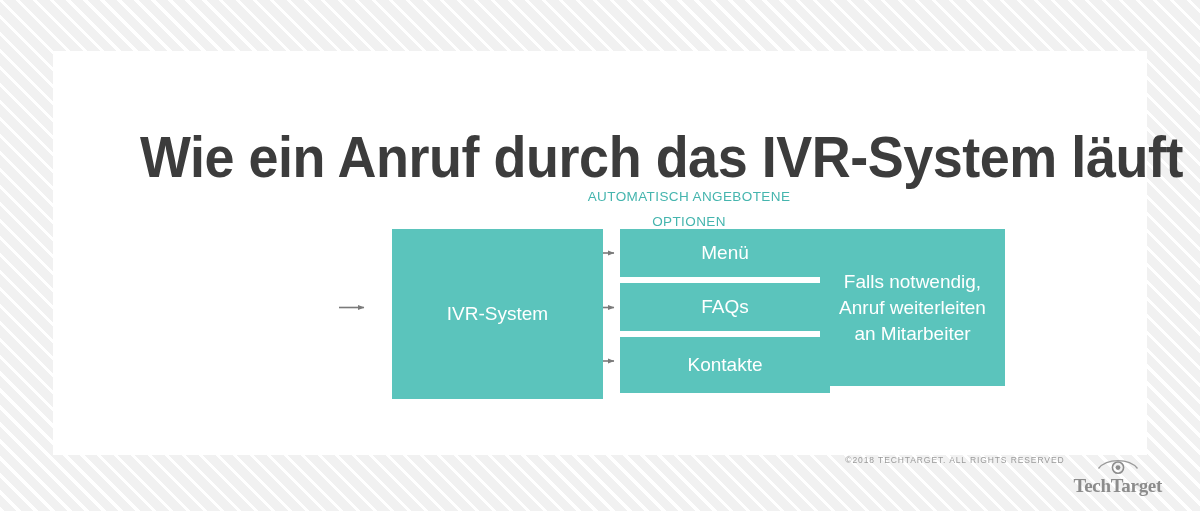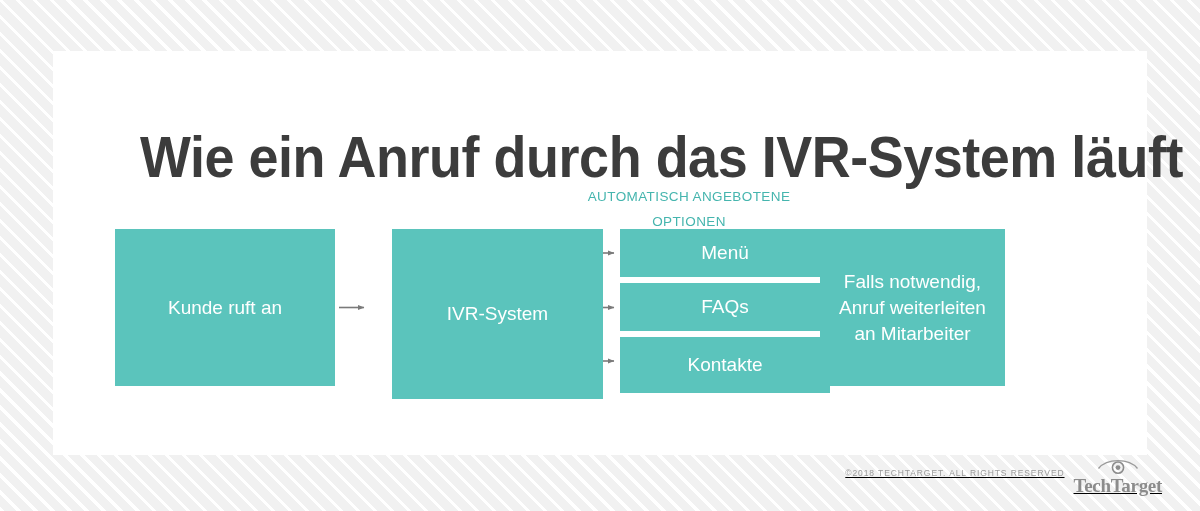--- a/index.html
+++ b/index.html
@@ -207,7 +207,6 @@
     <line x1="832" y1="361" x2="866" y2="361" stroke="#7a7a7a" stroke-width="1.6" marker-end="url(#arrowhead)"></line>
   </svg>
 
-  <div class="node" id="node-customer">Kunde ruft an</div>
 
   <div class="node" id="node-ivr">IVR-System</div>
 

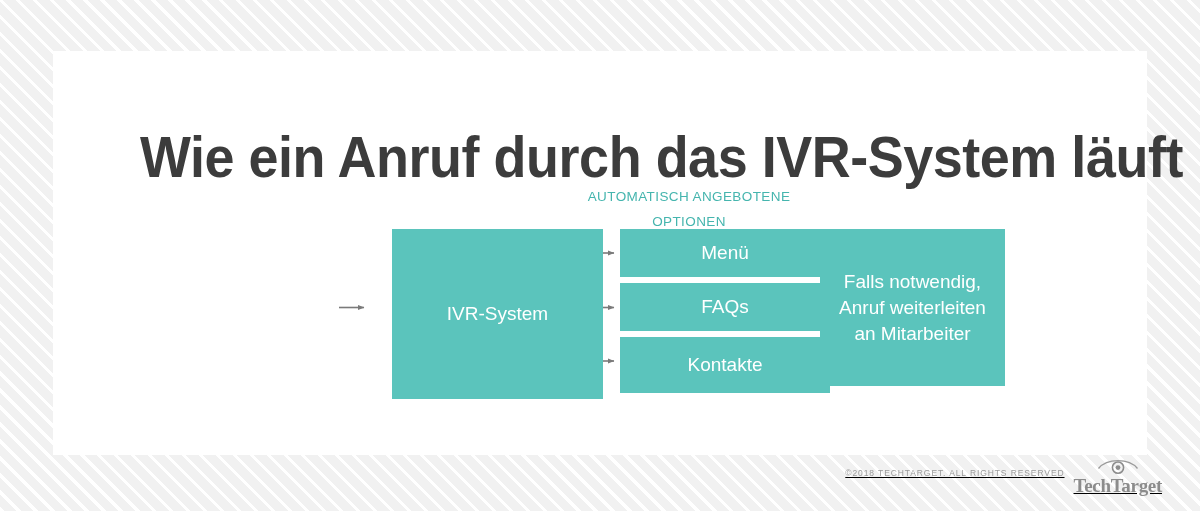--- a/index.html
+++ b/index.html
@@ -142,9 +142,8 @@
     right: 38px;
     bottom: 16px;
     display: flex;
-    align-items: center;
+    align-items: flex-start;
     gap: 9px;
-    text-decoration: underline;
   }
 
   #copyright {

